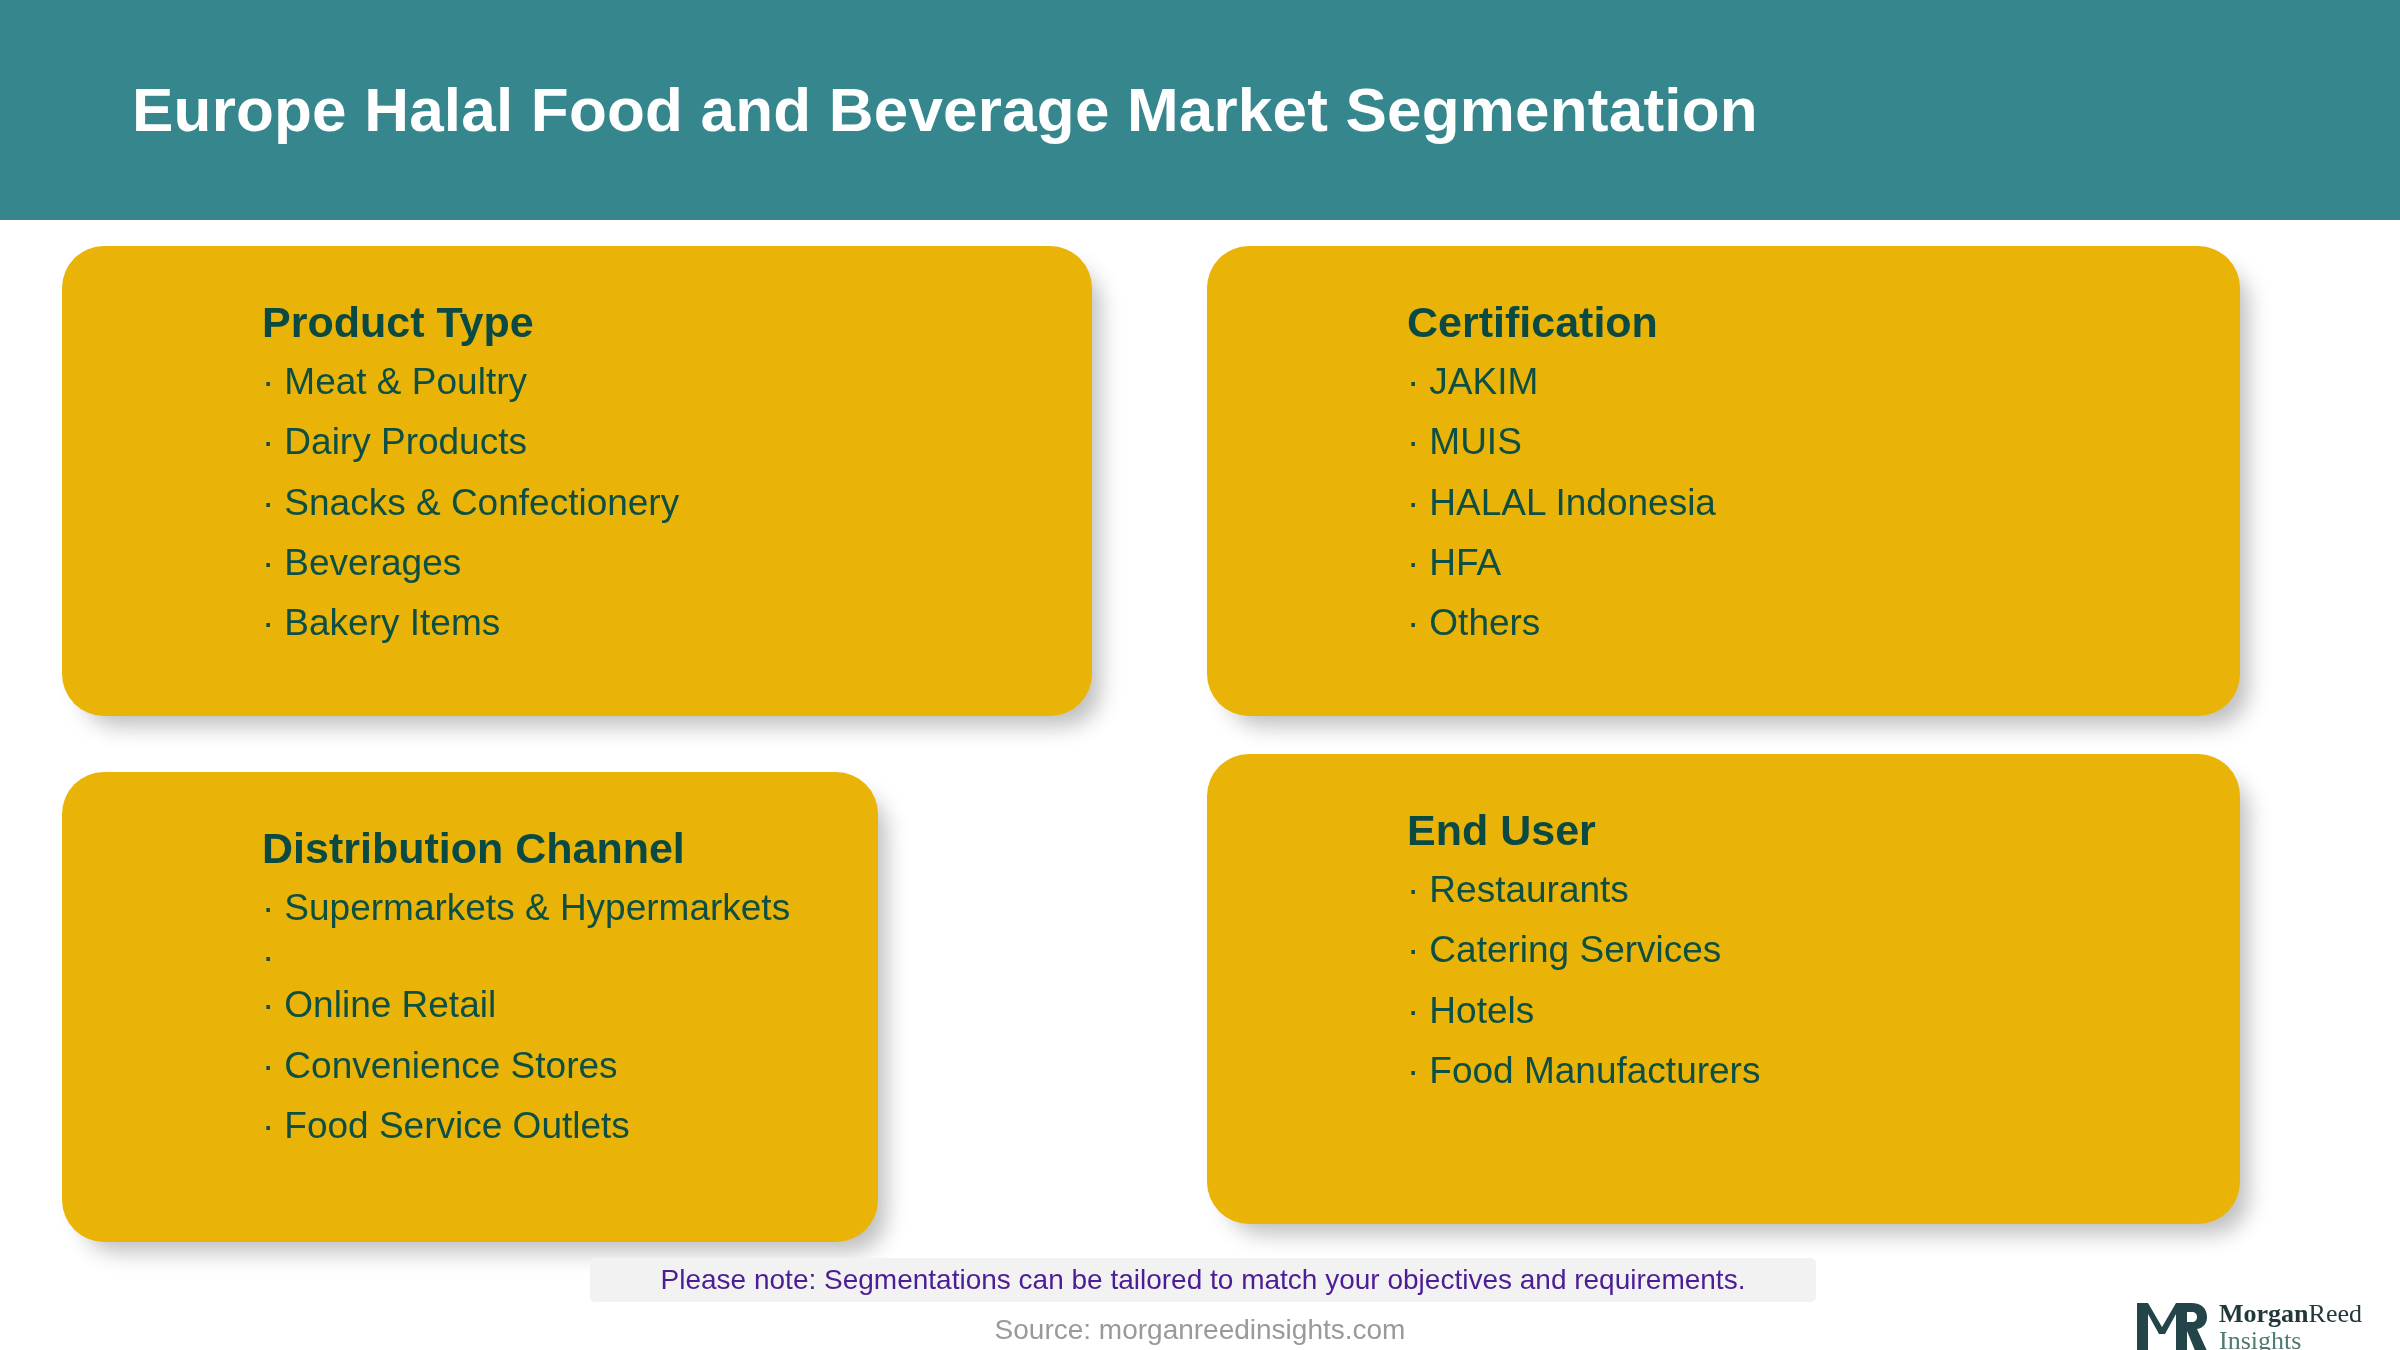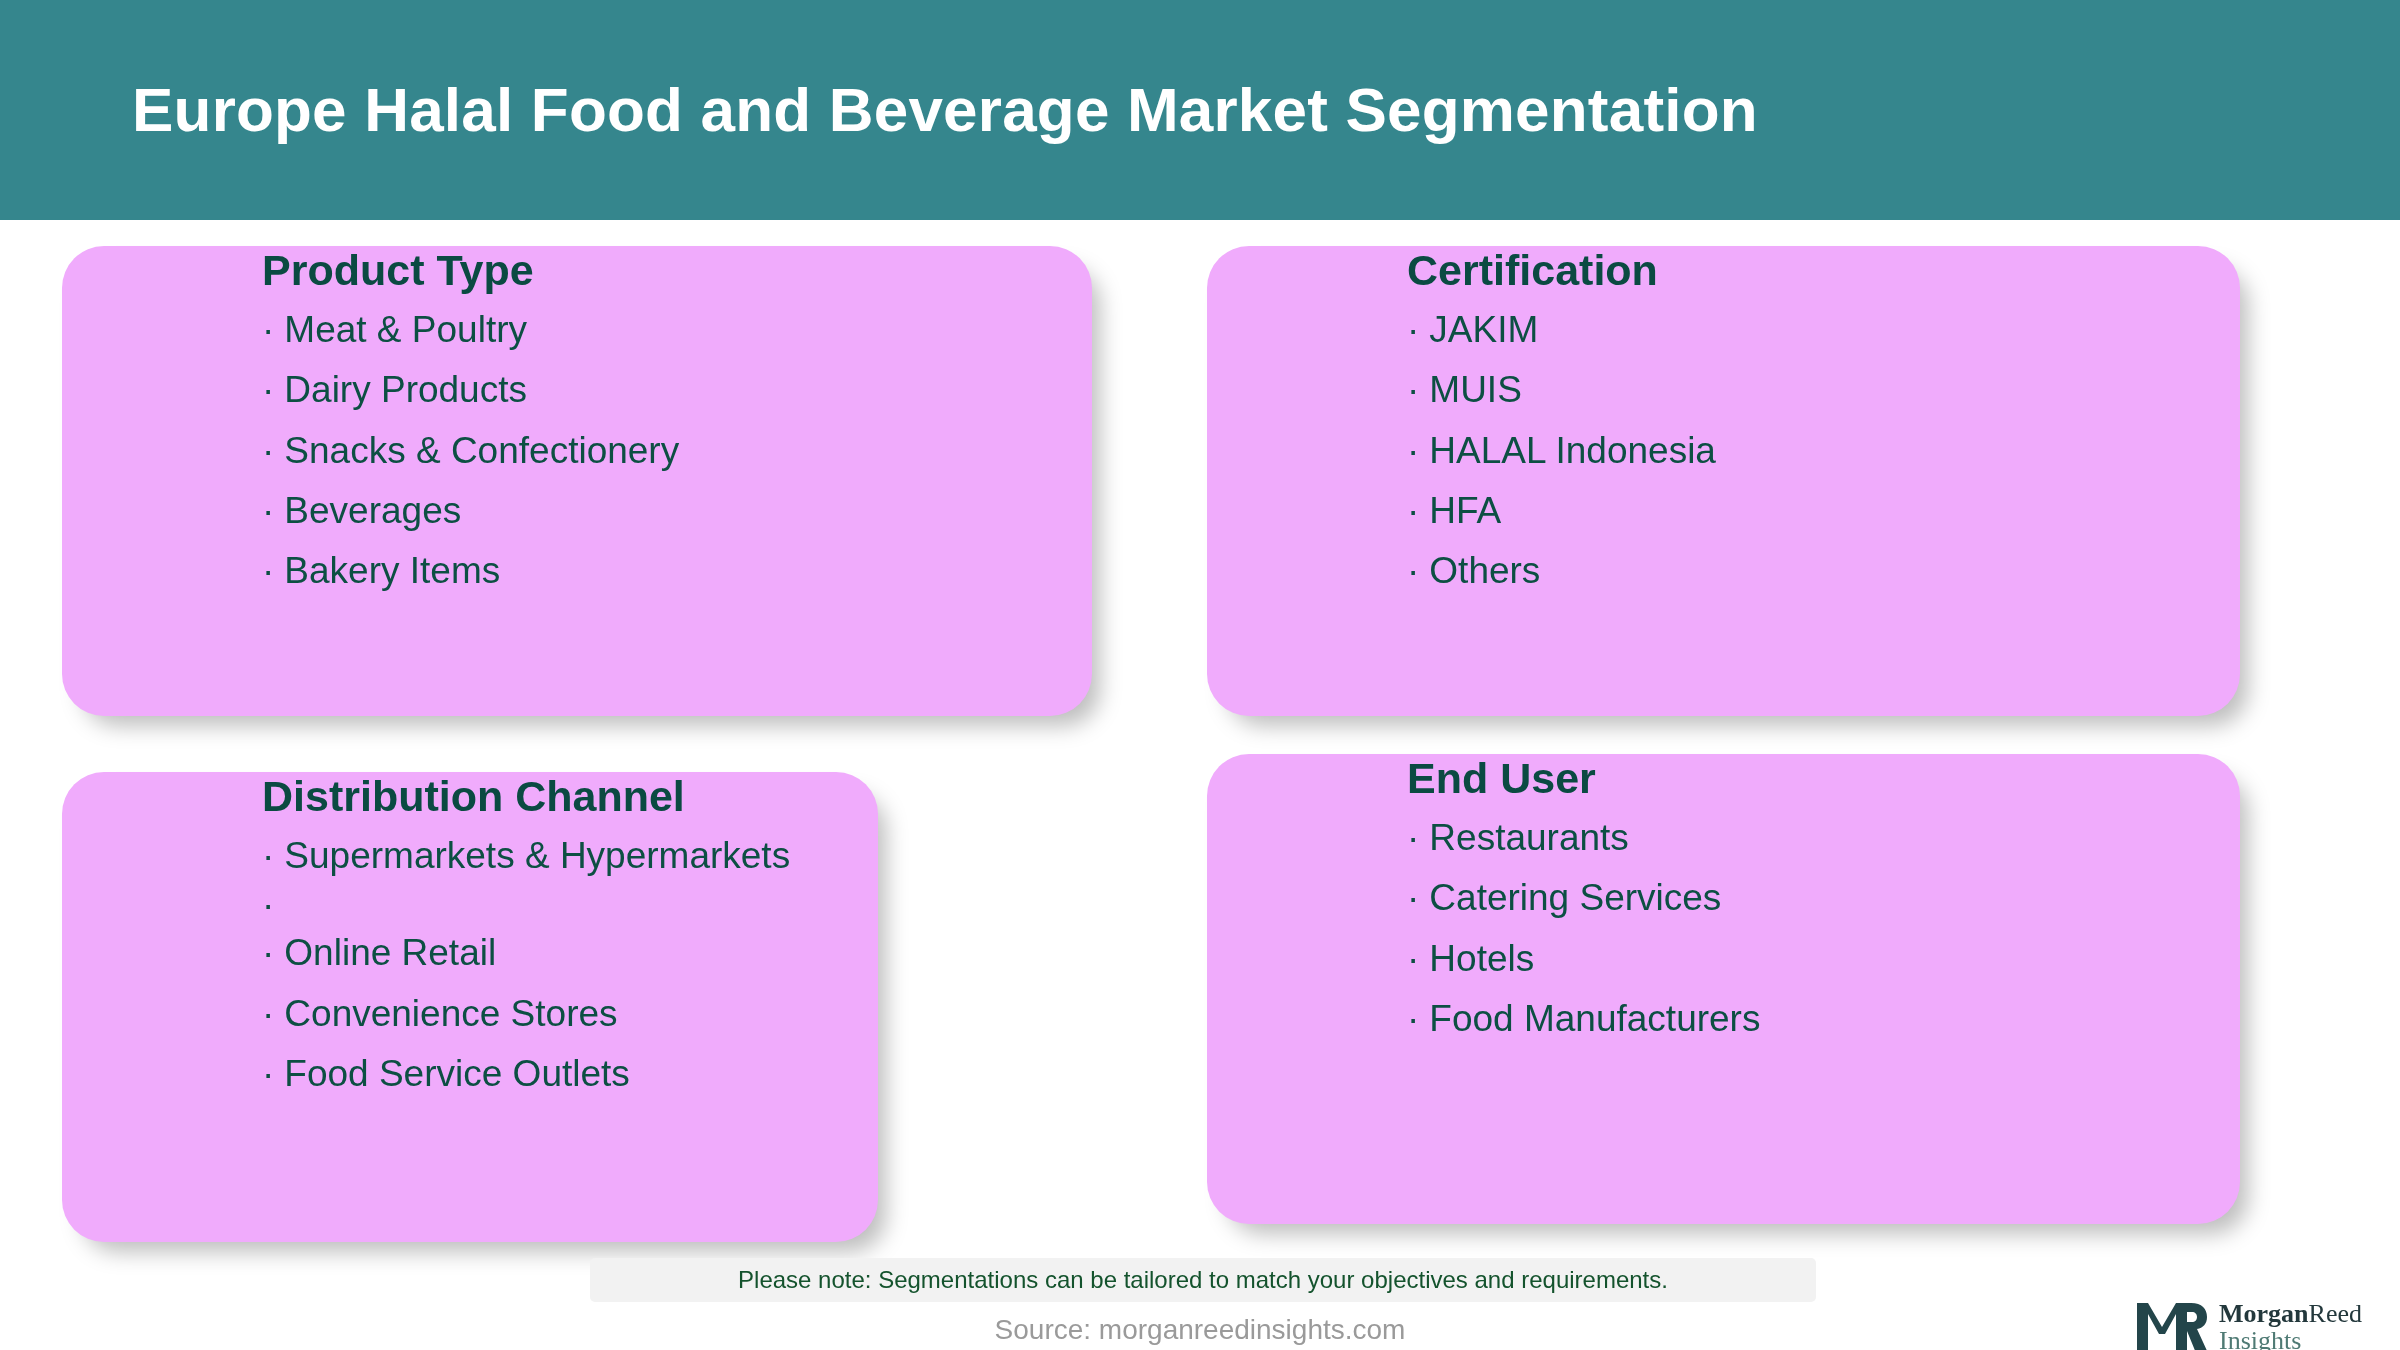--- a/index.html
+++ b/index.html
@@ -47,10 +47,11 @@
   }
   .card {
     position: absolute;
-    background: #f0abfc;
+    background: #eab308;
     border-radius: 42px;
     box-shadow: 14px 16px 22px -6px rgba(0,0,0,0.26);
     box-sizing: border-box;
+    padding-top: 52px;
     padding-left: 200px;
     padding-right: 40px;
   }

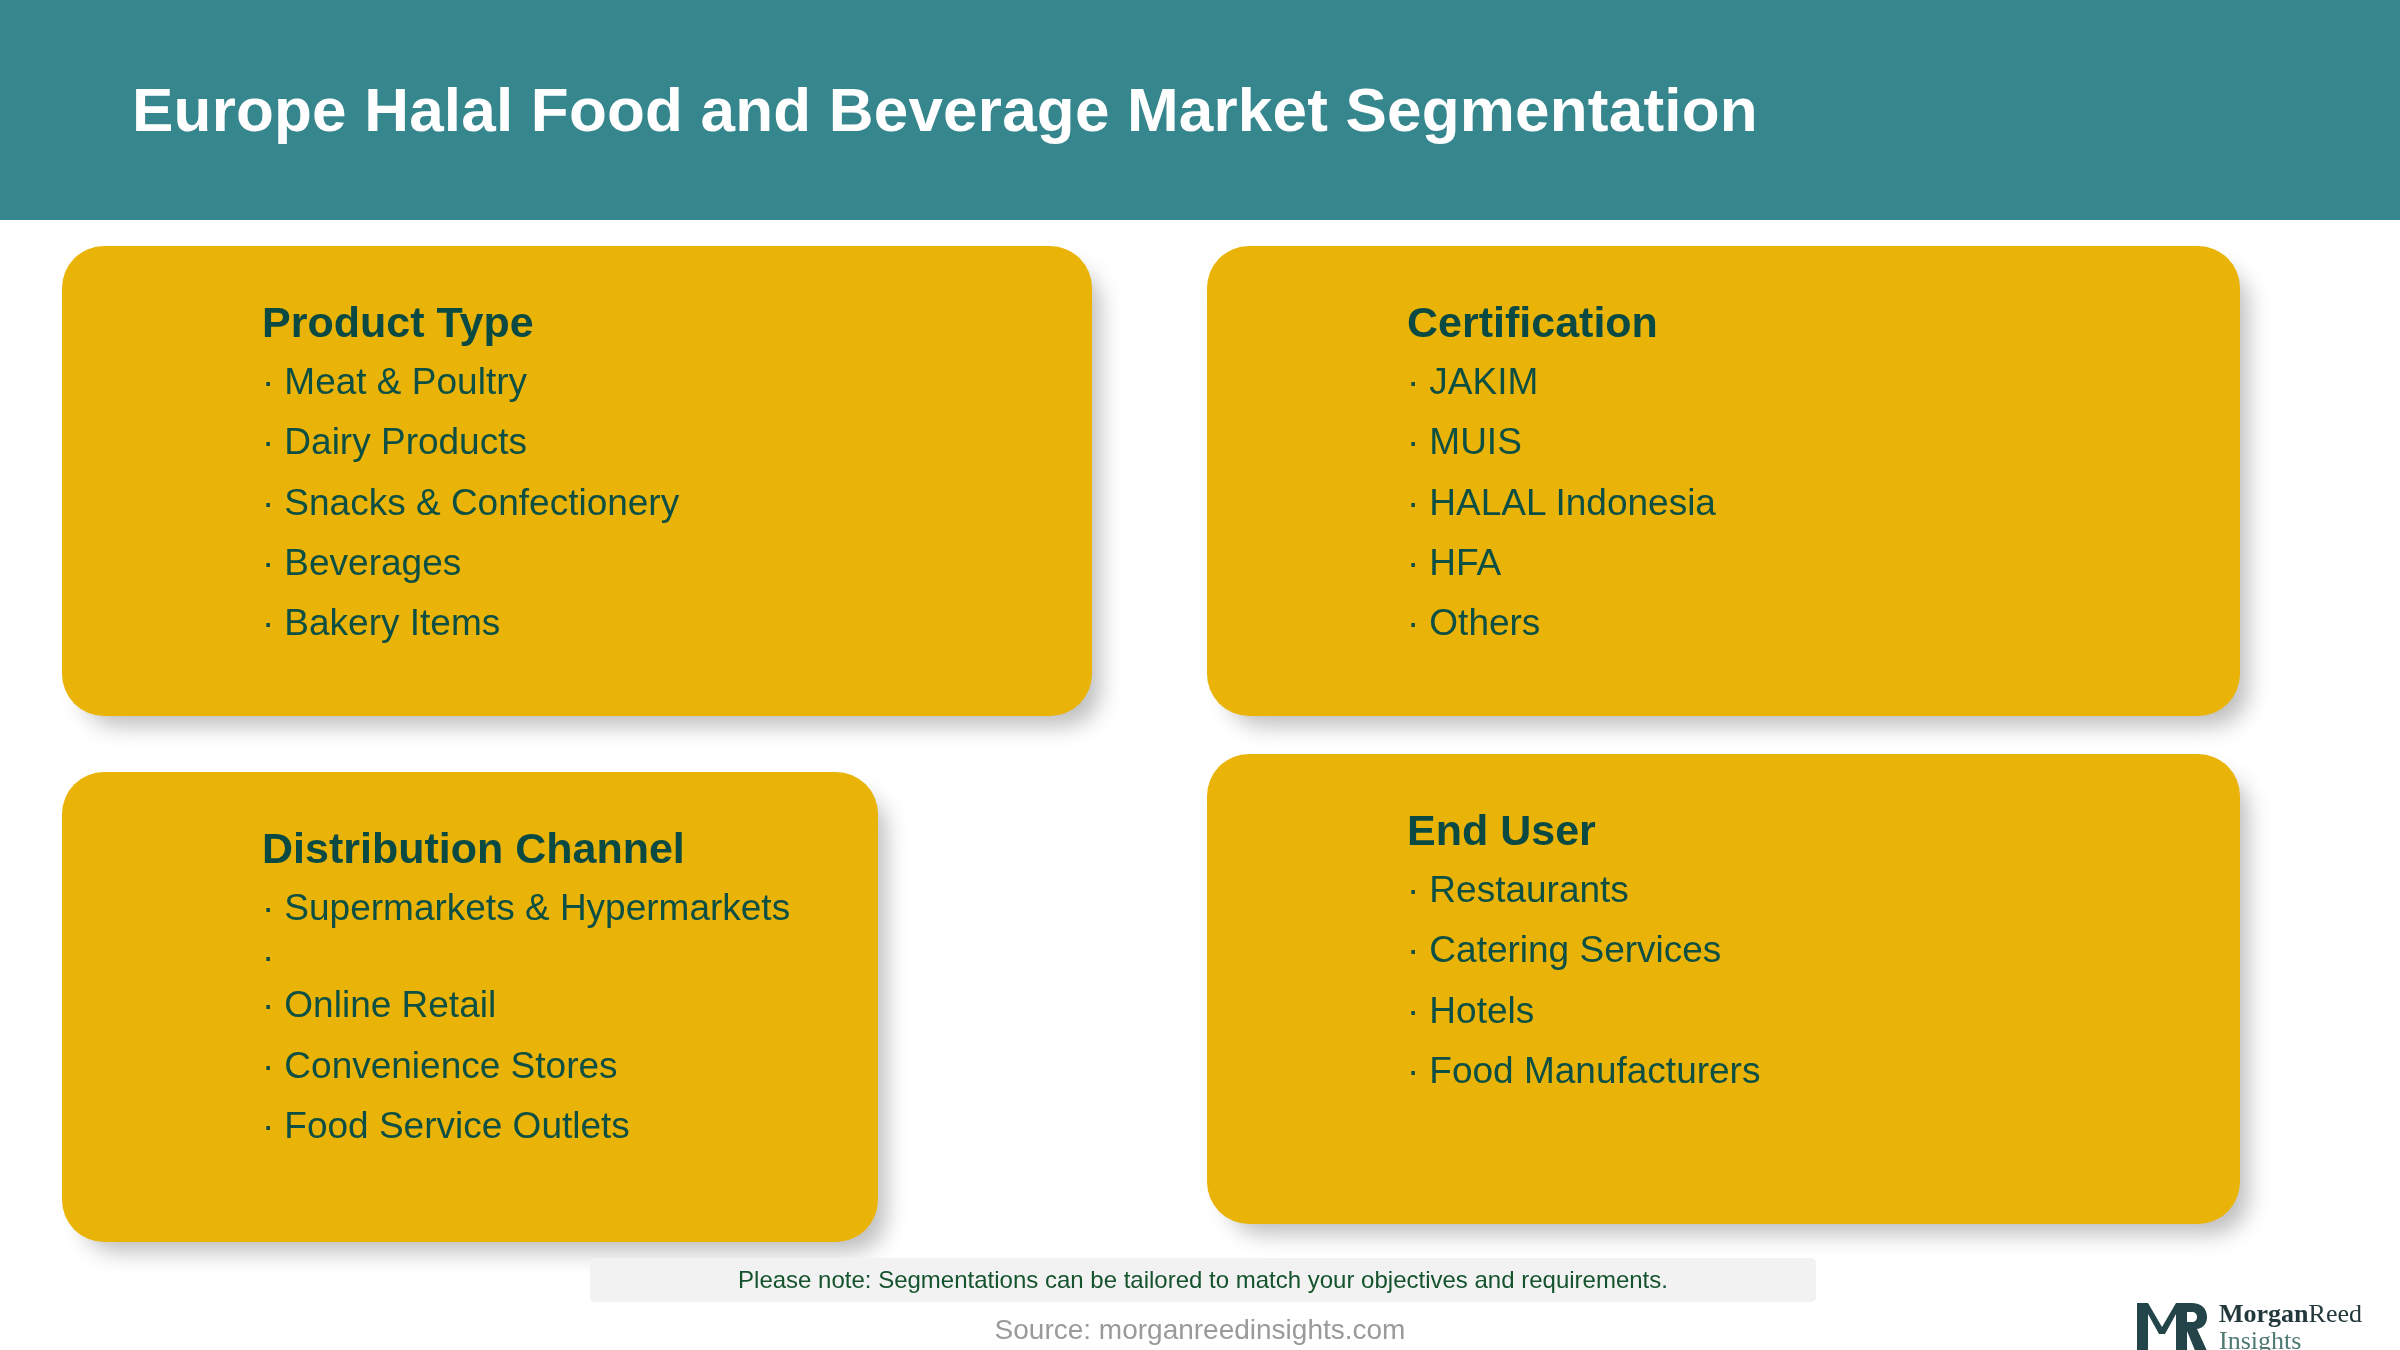--- a/index.html
+++ b/index.html
@@ -110,8 +110,8 @@
     justify-content: center;
   }
   .note-text {
-    color: #14532d;
-    font-size: 24px;
+    color: #4c1d95;
+    font-size: 28px;
     line-height: 1;
     white-space: nowrap;
   }

